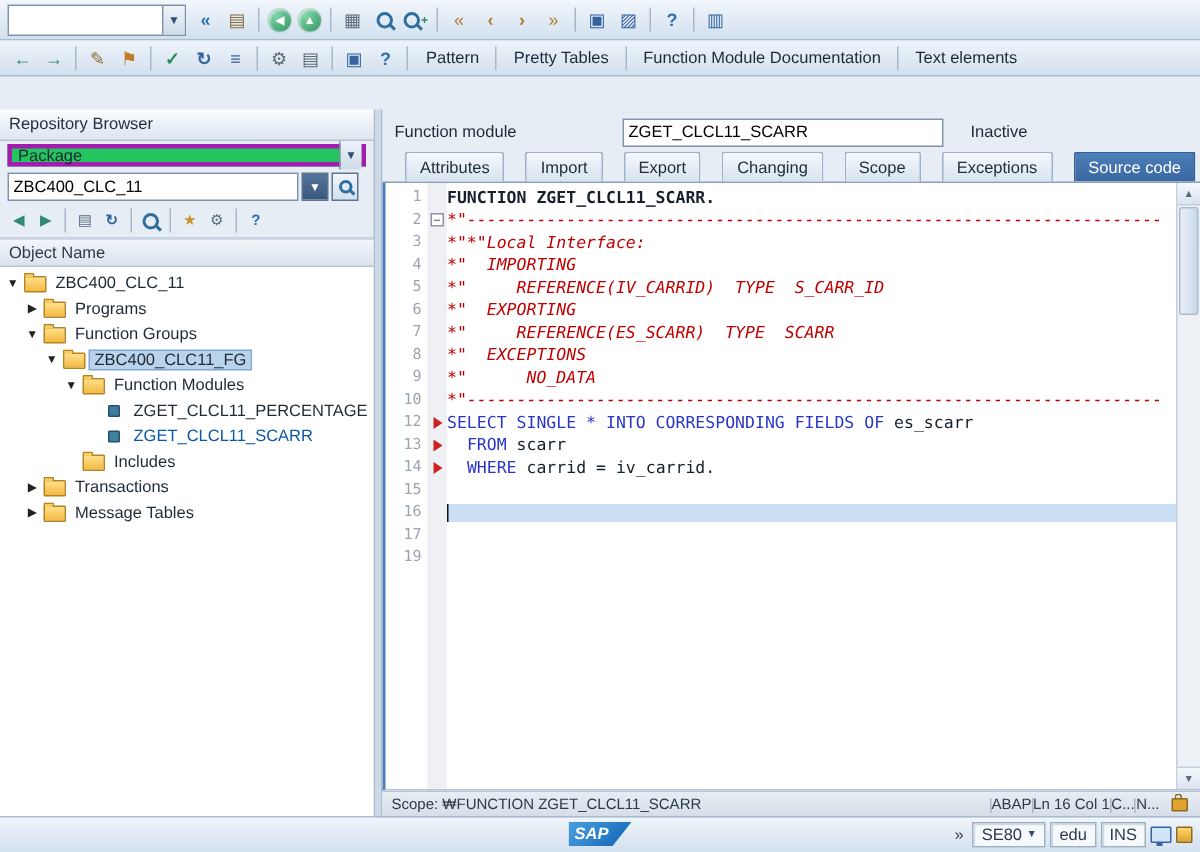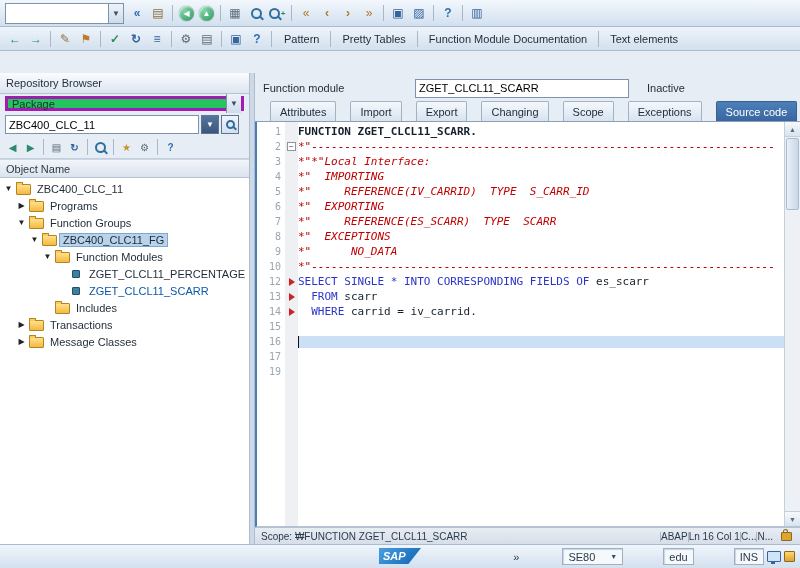--- a/index.html
+++ b/index.html
@@ -296,7 +296,7 @@
           <div class="trow" style="padding-left: 17px;">
             <span class="expander">▶</span>
             <span class="ficon"></span>
-            <span class="tlabel">Message Classes</span>
+            <span class="tlabel">Message Tables</span>
           </div>
         </div>
     </div>

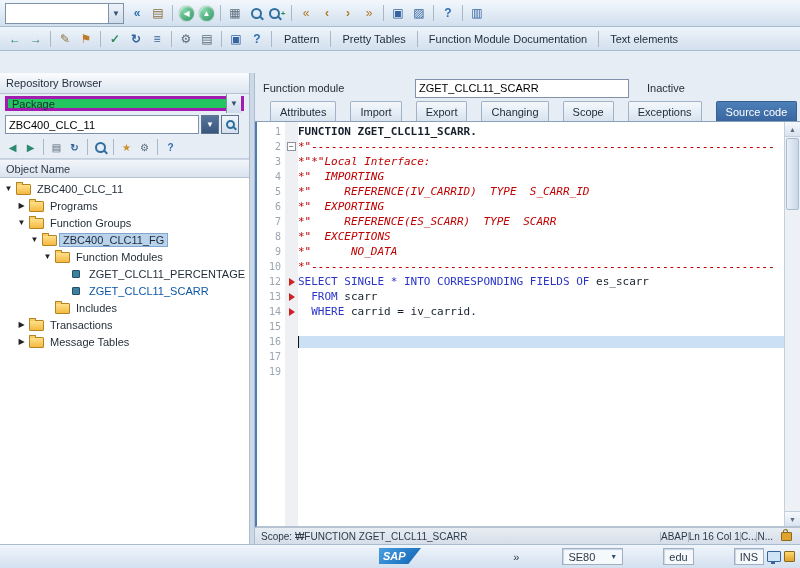--- a/index.html
+++ b/index.html
@@ -131,8 +131,8 @@
   .sbright{position:absolute;right:5px;top:2px;height:19px;display:flex;align-items:center;gap:3px;}
   .sbbtn{padding:0 3px;color:#2c3a49;cursor:default;}
   .sbfield{height:17px;box-sizing:border-box;background:#f6f9fc;border:1px solid #9fb0c2;
-           box-shadow:inset 1px 1px 1px #c8d4e2;display:flex;align-items:center;gap:15px;
-           padding:0 5px;color:#2c3a49;margin-left:37px;}
+           box-shadow:inset 1px 1px 1px #c8d4e2;display:flex;align-items:center;gap:3px;
+           padding:0 5px;color:#2c3a49;}
   .sbfield .dcaret{font-size:7px;color:#33516e;}
   .monicon{width:12px;height:9px;background:#cfe4f7;border:1px solid #35649e;border-radius:1px;position:relative;display:inline-block;}
   .monicon::after{content:"";position:absolute;left:3px;bottom:-3px;width:4px;height:2px;background:#35649e;}

